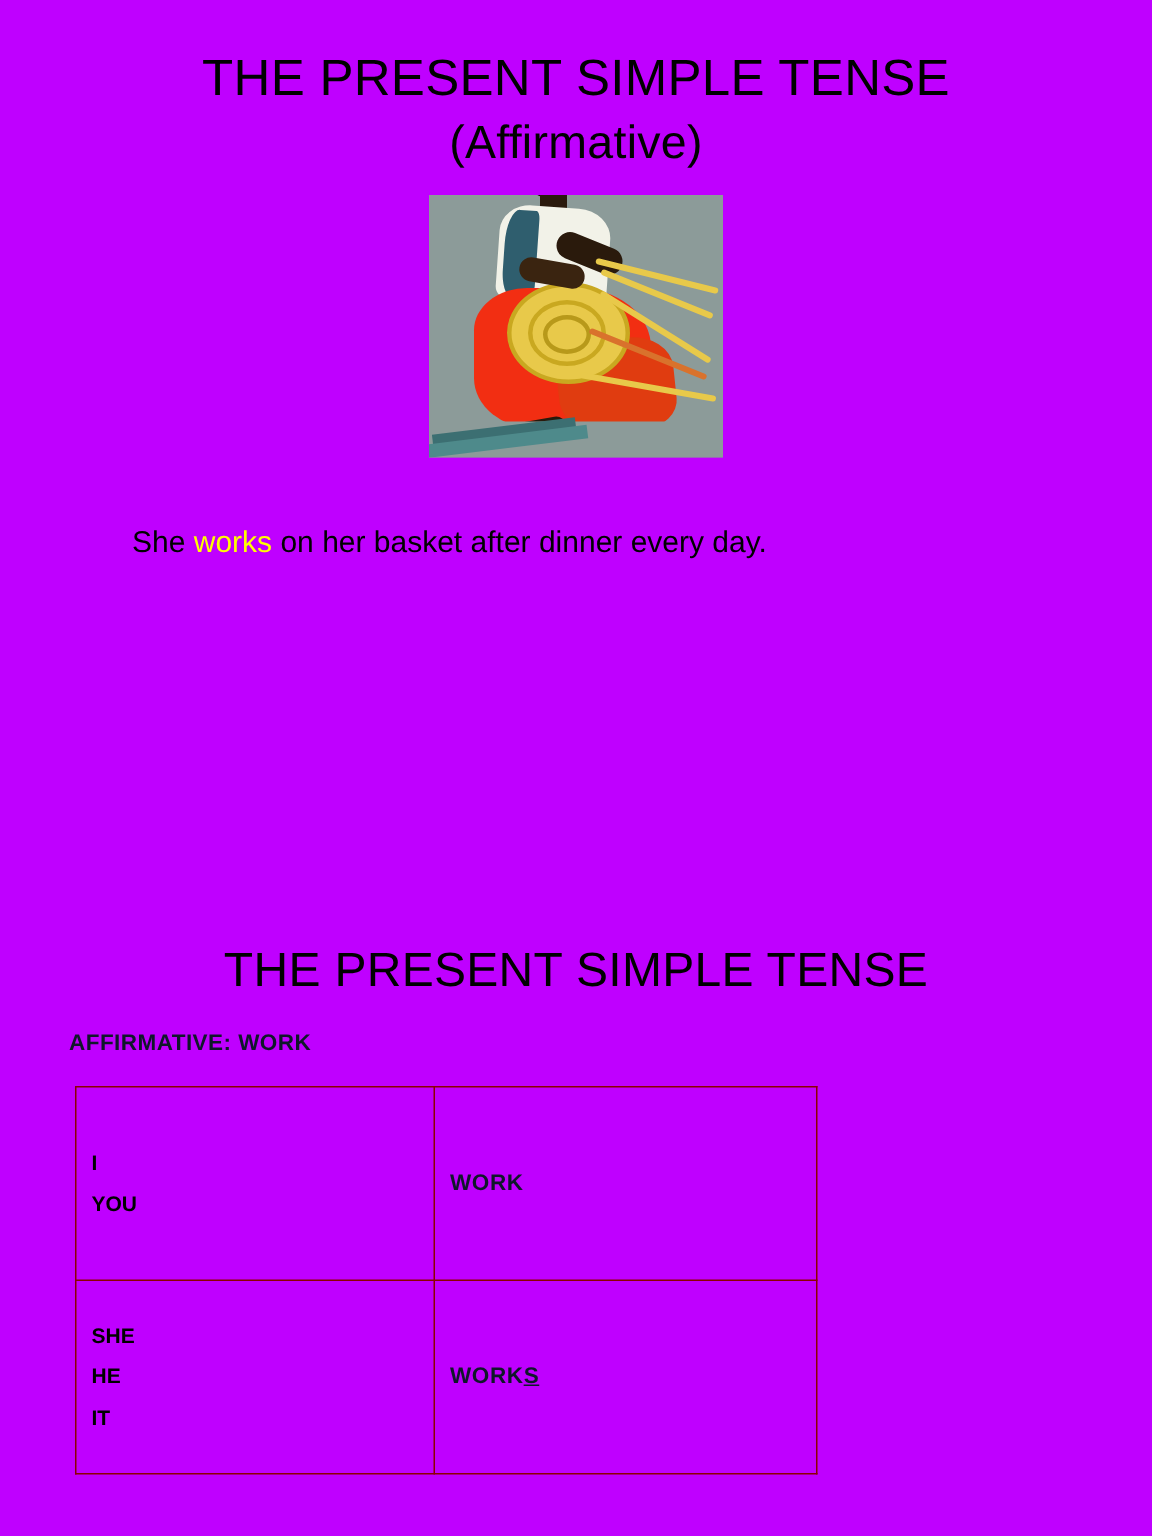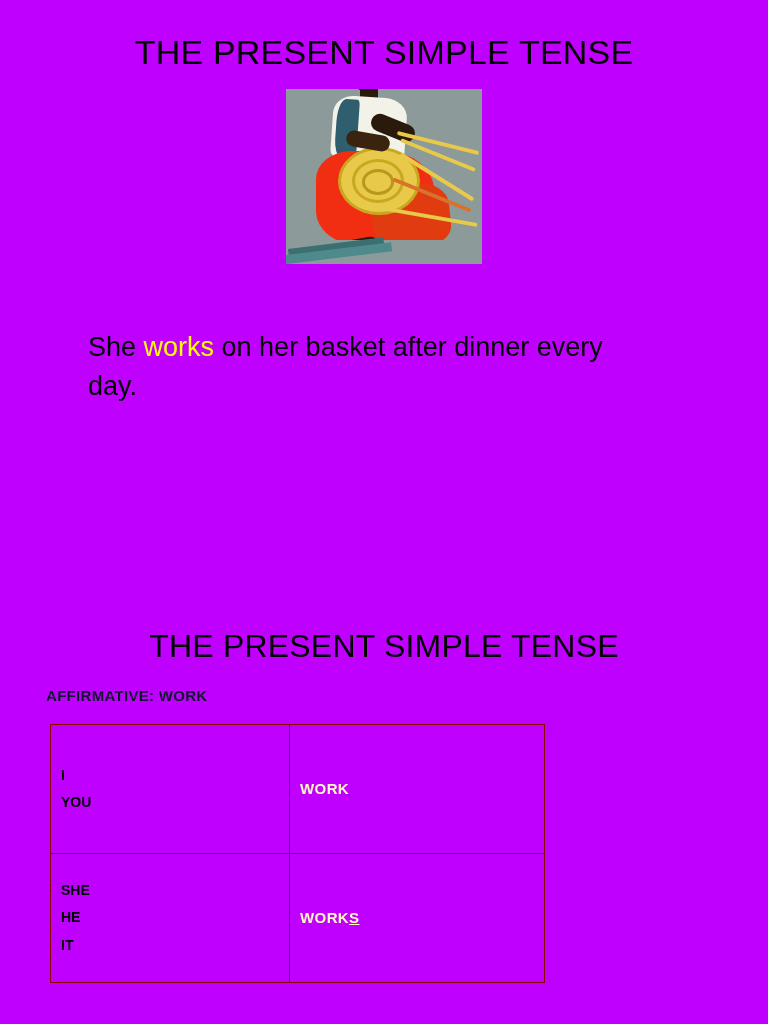--- a/index.html
+++ b/index.html
@@ -271,6 +271,7 @@
 
   <div class="title-block">
     <div class="title-line">THE PRESENT SIMPLE TENSE</div>
+    <div class="title-line sub">(Affirmative)</div>
   </div>
 
   <div class="picture-wrap">

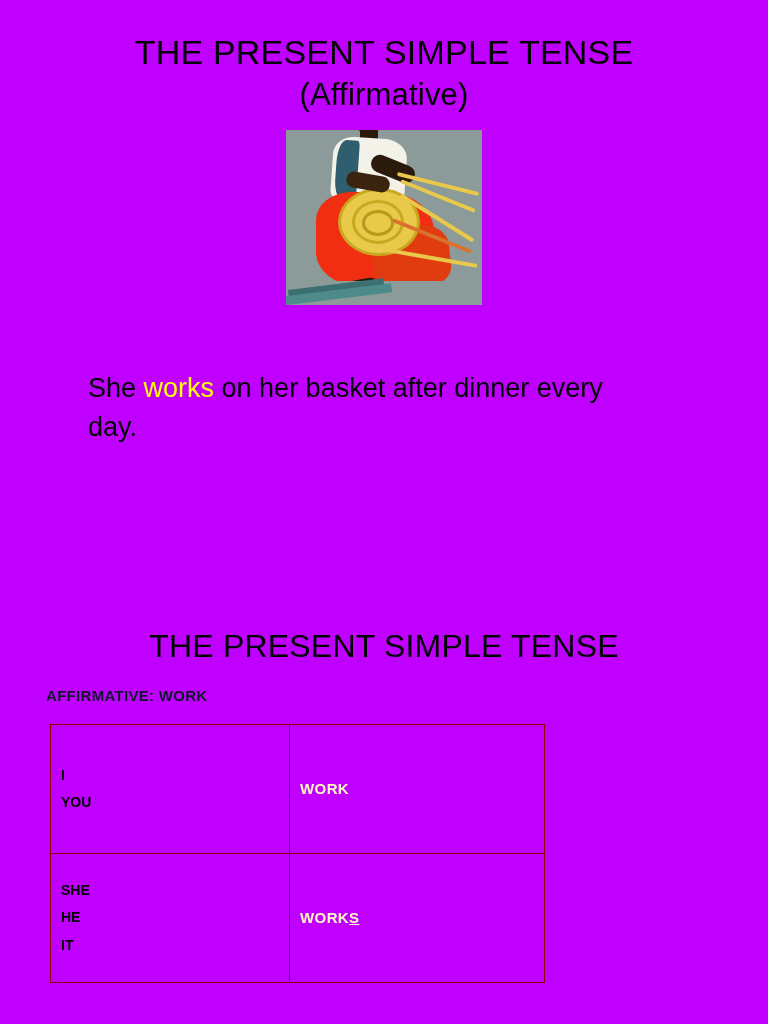--- a/index.html
+++ b/index.html
@@ -207,9 +207,9 @@
   }
 
   .sentence {
-    margin: 64px 0 0 88px;
+    margin: 43px 0 0 88px;
     width: 540px;
-    font-size: 27px;
+    font-size: 20px;
     color: #000000;
     line-height: 1.45;
   }

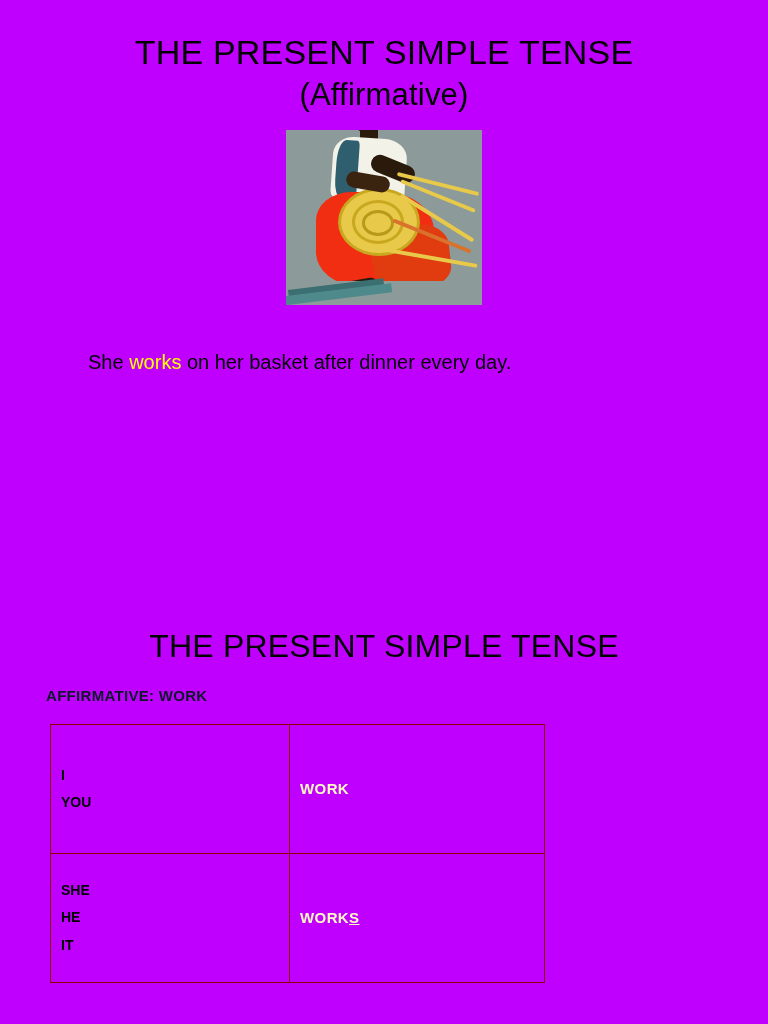--- a/index.html
+++ b/index.html
@@ -255,7 +255,7 @@
   .conj-table td.col-pronoun { width: 228px; height: 104px; }
   .conj-table td.col-verb    { width: 244px; }
   .verb-cell {
-    color: #fef9c3;
+    color: #0f172a;
     font-size: 15px;
     font-weight: bold;
     letter-spacing: 0.4px;

